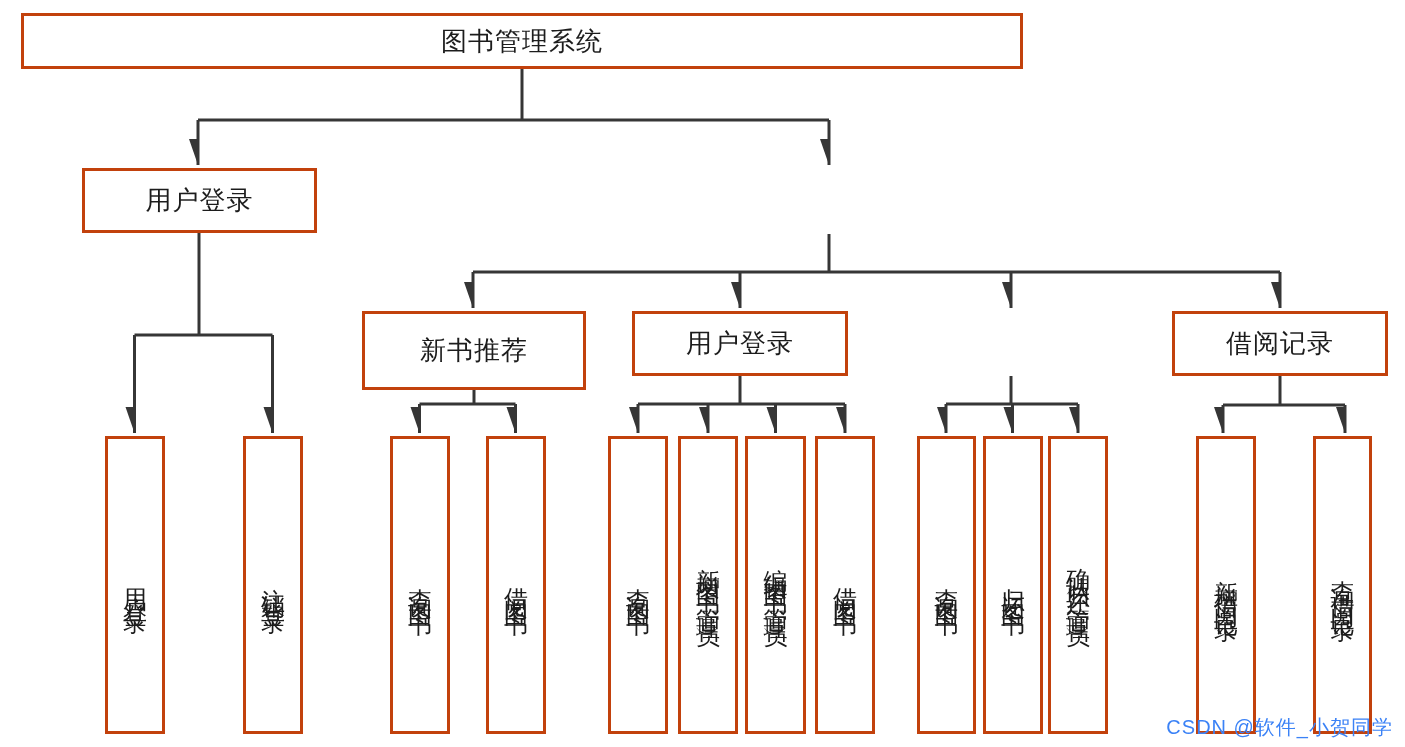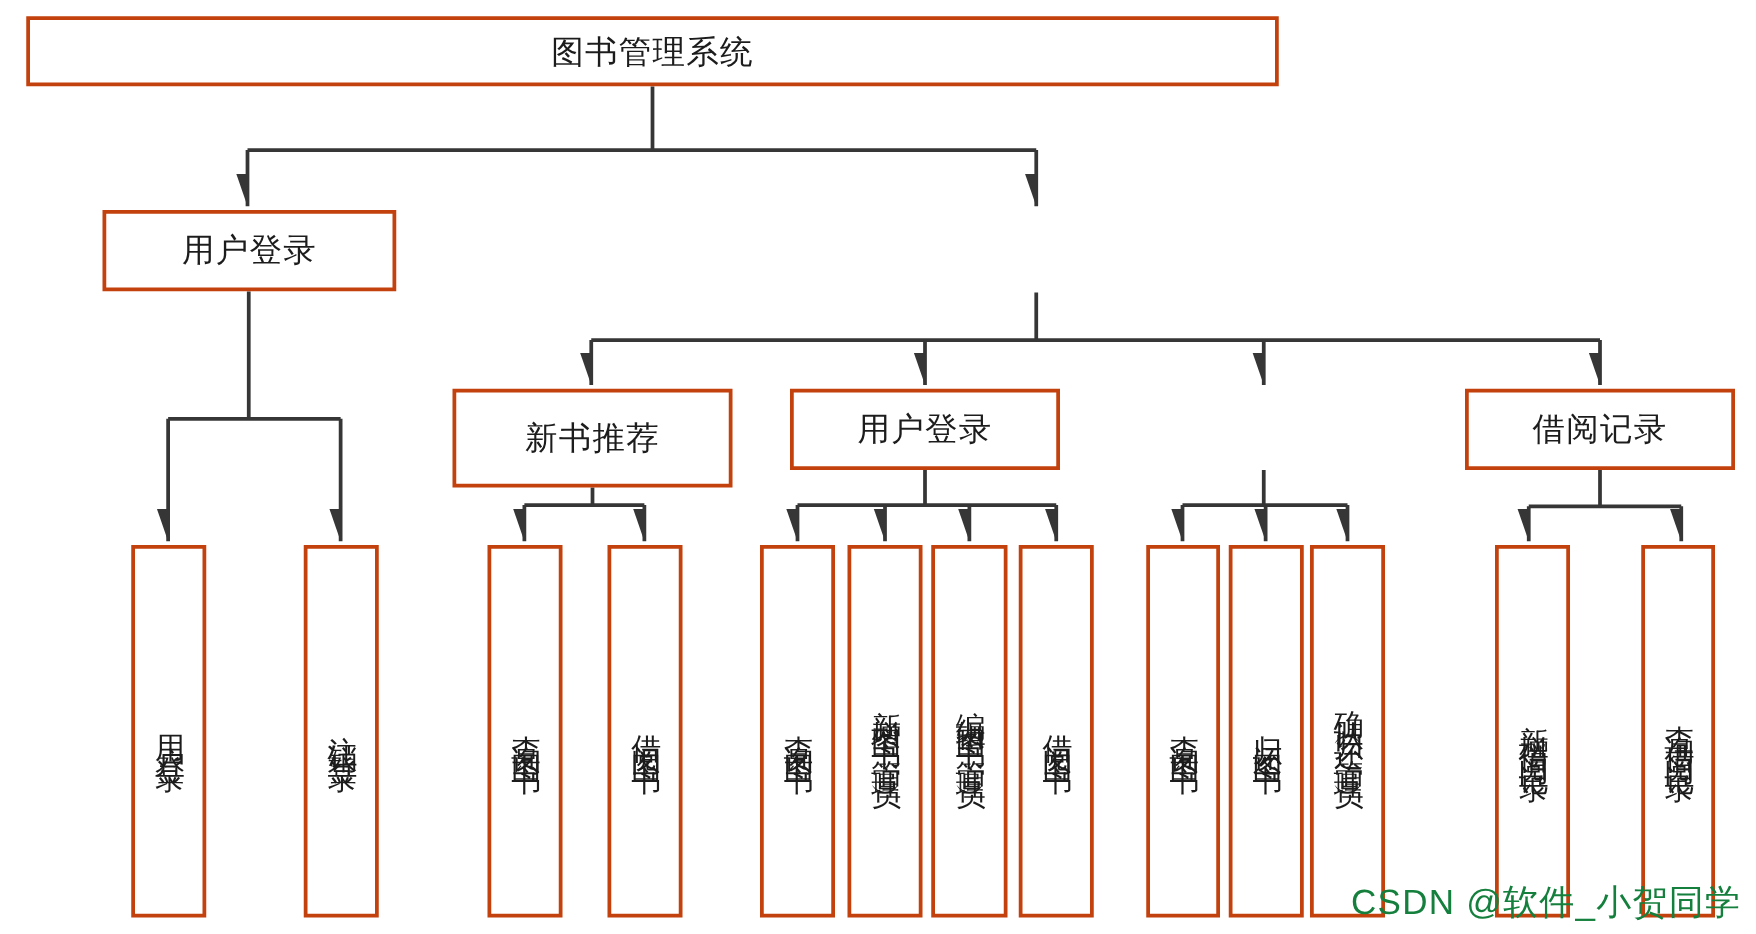--- a/index.html
+++ b/index.html
@@ -45,8 +45,8 @@
     position: absolute;
     right: 12px;
     bottom: 6px;
-    font-size: 28px;
-    color: #15803d;
+    font-size: 20px;
+    color: #3b82f6;
     letter-spacing: 1px;
     z-index: 5;
   }

